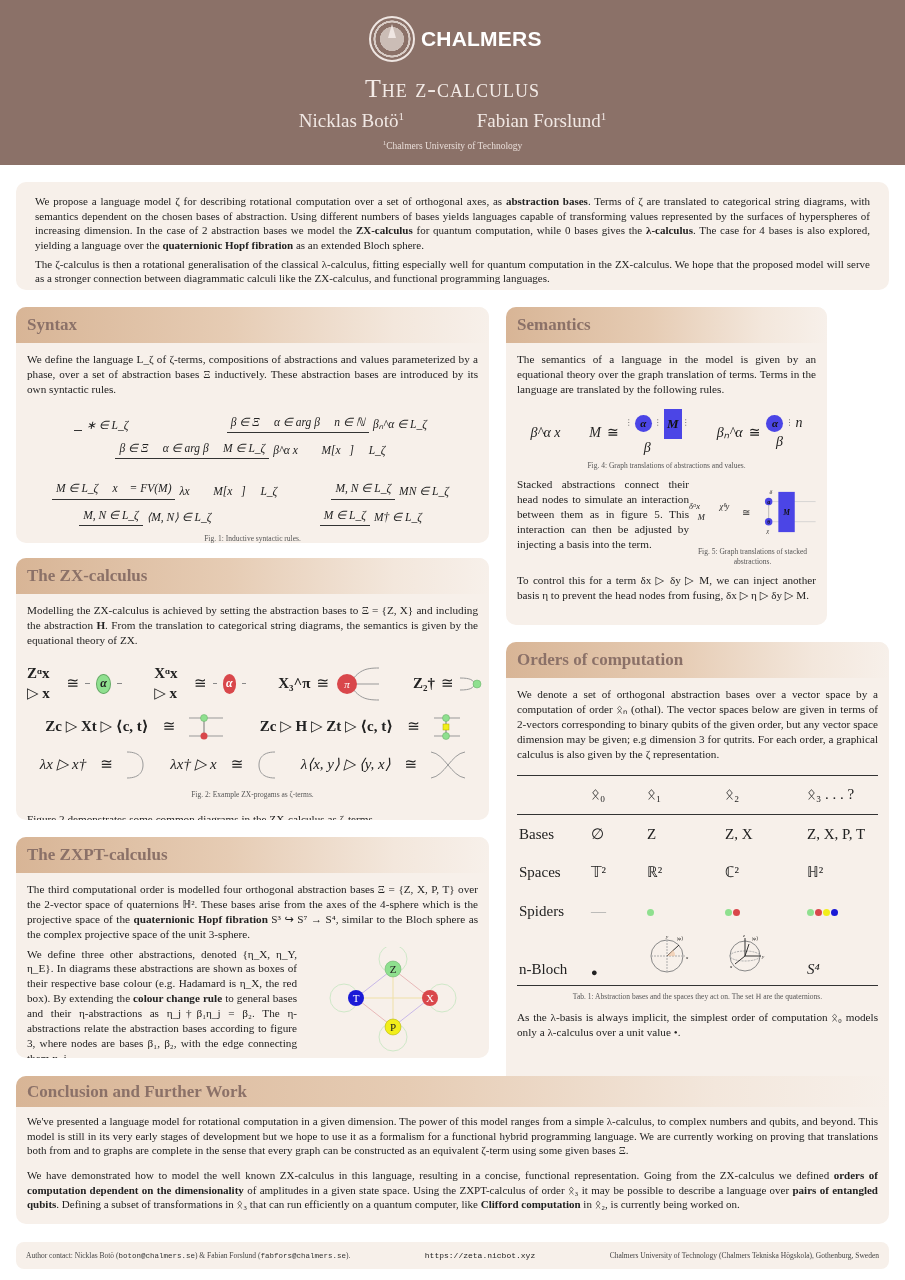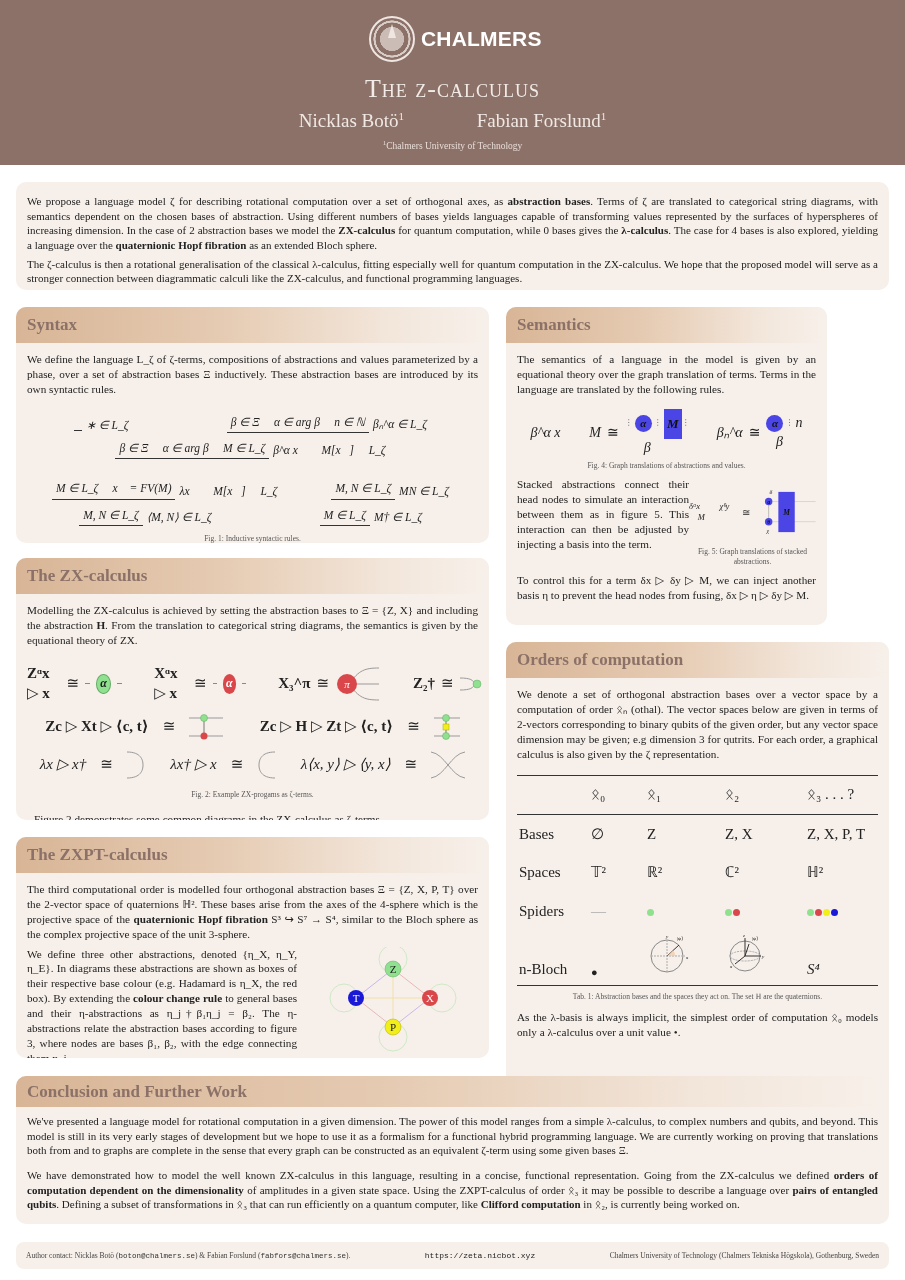--- a/index.html
+++ b/index.html
@@ -32,7 +32,7 @@
   .bf { font-weight: bold; font-style: normal; }
 
   
-  .abstract { position: absolute; left: 16px; top: 182px; width: 873px; height: 108px; background: #f7f0ea; border-radius: 10px; padding: 12px 11px; font-family: "Liberation Serif", serif; font-size: 11px; line-height: 1.33; text-align: justify; }
+  .abstract { position: absolute; left: 16px; top: 182px; width: 873px; height: 108px; background: #f7f0ea; border-radius: 10px; padding: 12px 19px; font-family: "Liberation Serif", serif; font-size: 11px; line-height: 1.33; text-align: justify; }
   .abstract p { margin-bottom: 4px; }
 
   

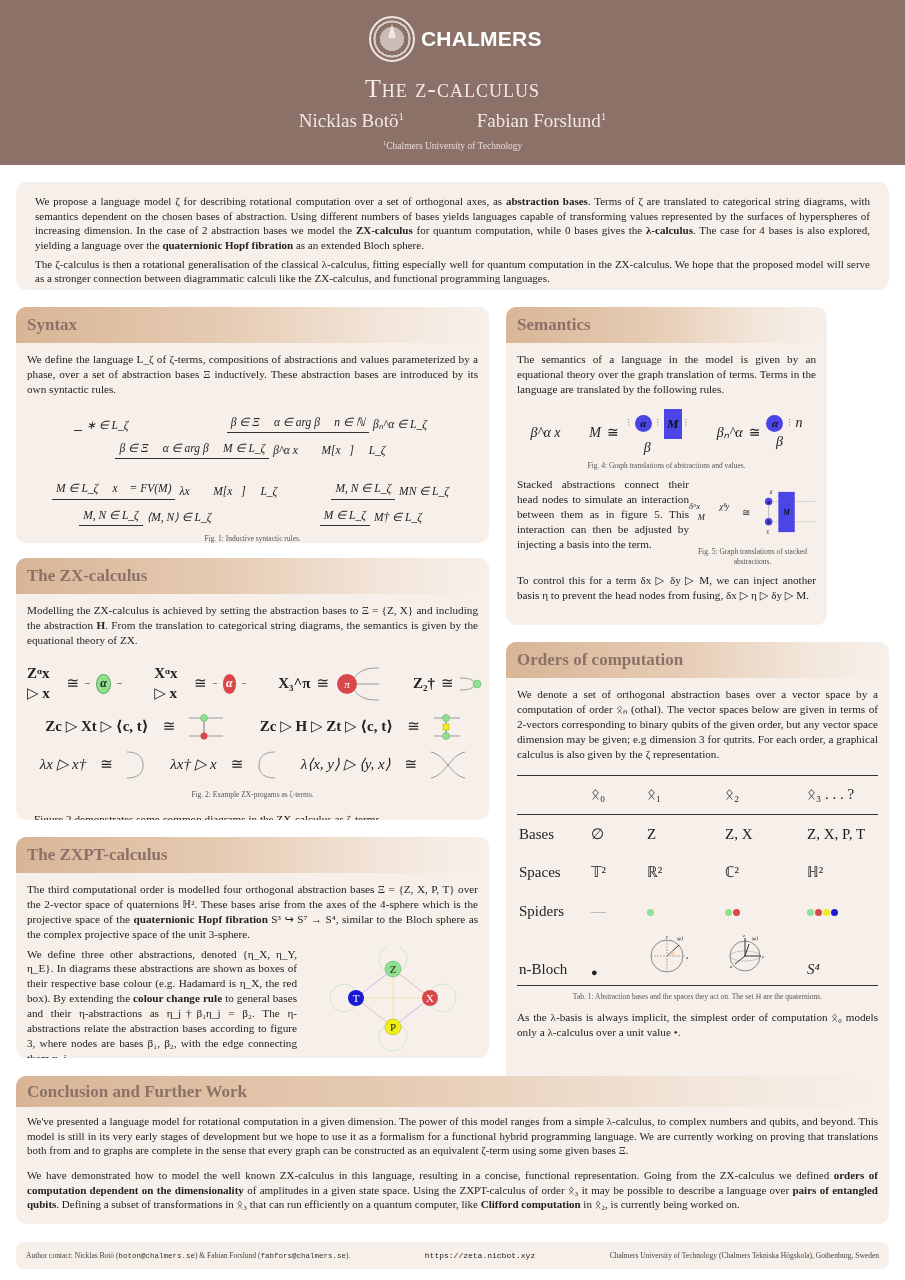--- a/index.html
+++ b/index.html
@@ -216,7 +216,7 @@
       </div>
     </div>
     <div class="caption">Fig. 2: Example ZX-progams as ζ-terms.</div>
-    <p style="margin-top:12px;margin-left:7px;">Figure 2 demonstrates some common diagrams in the ZX-calculus as ζ-terms.</p>
+    <p style="margin-top:12px;">Figure 2 demonstrates some common diagrams in the ZX-calculus as ζ-terms.</p>
   </div>
 </div>
 

